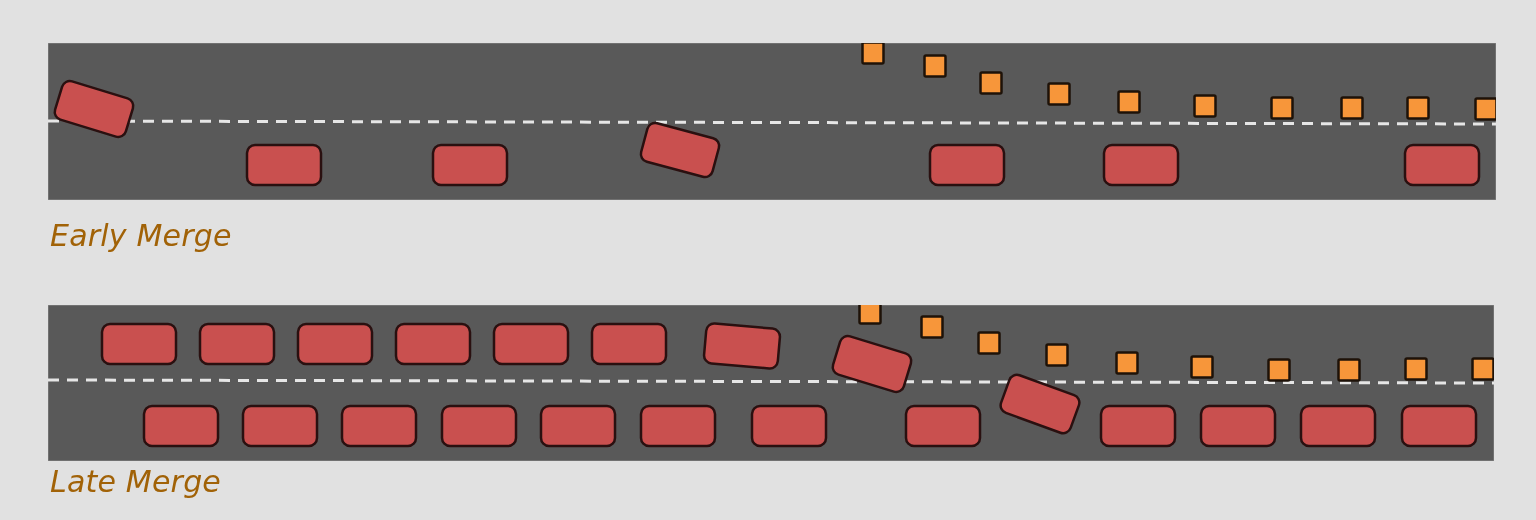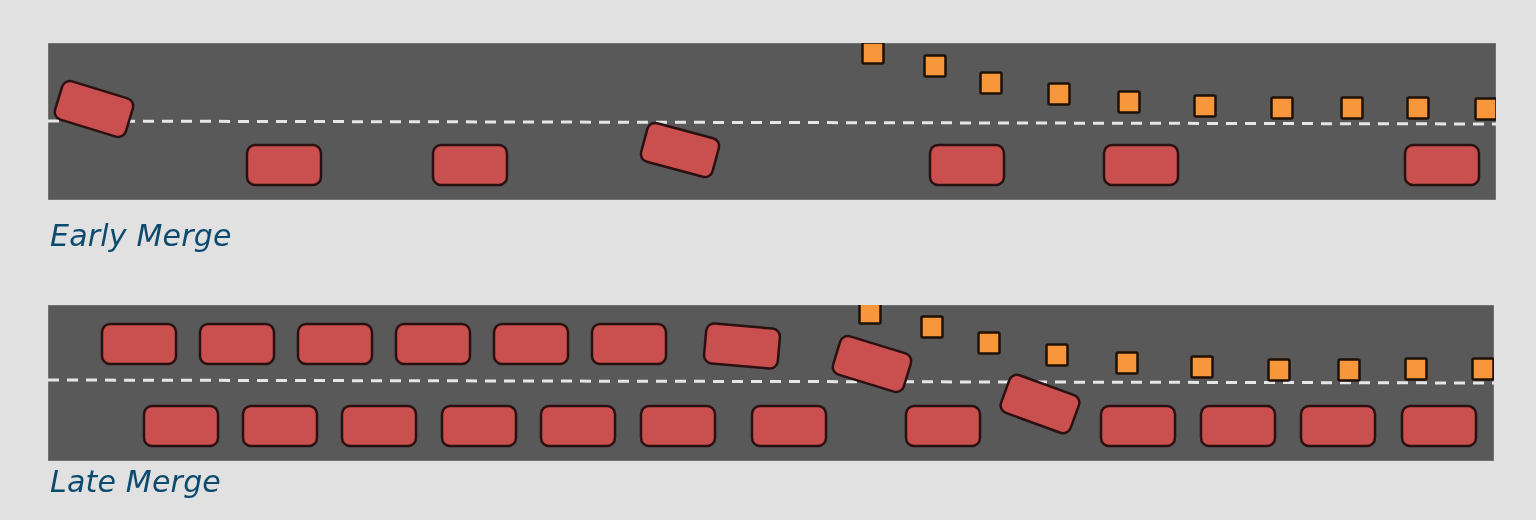--- a/index.html
+++ b/index.html
@@ -13,7 +13,7 @@
   .caption {
     position: absolute; left: 50px;
     font-family: "DejaVu Sans", sans-serif;
-    font-style: italic; font-size: 30px; color: #0c4a6e;
+    font-style: italic; font-size: 30px; color: #a16207;
     letter-spacing: 0.2px;
   }
   #cap-early { top: 218px; }

